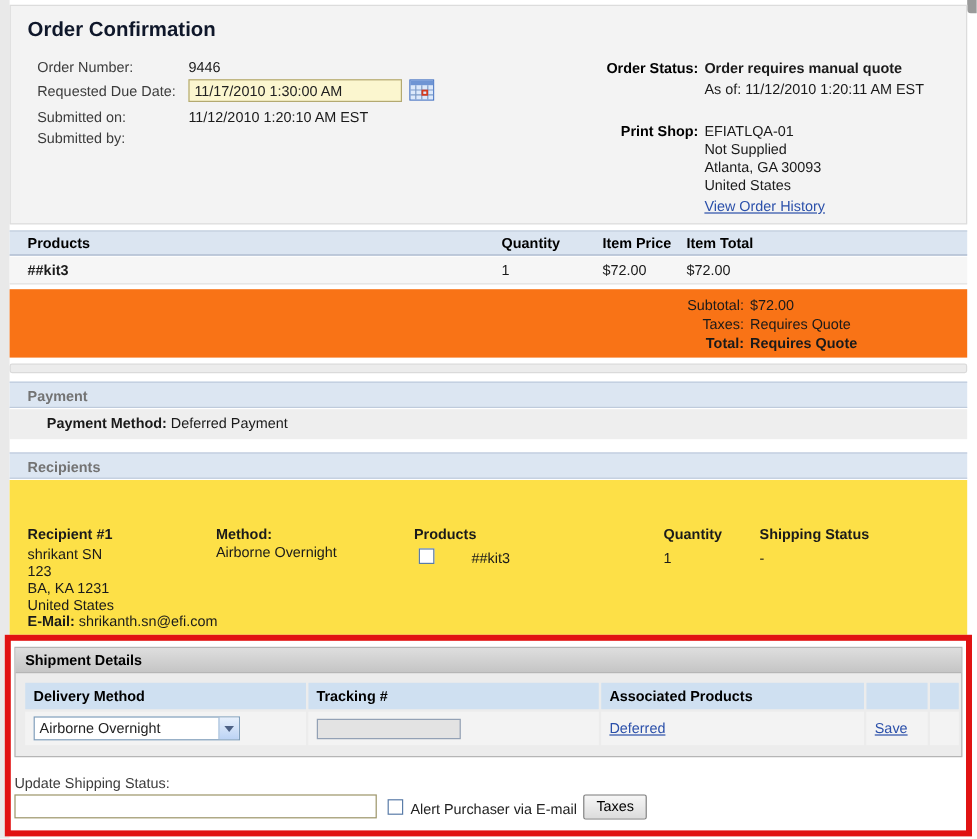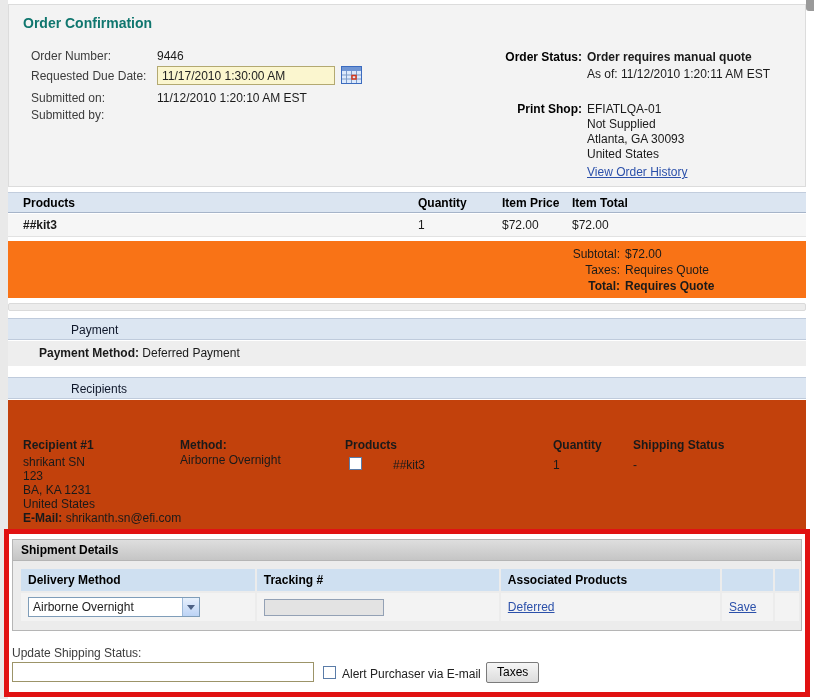--- a/index.html
+++ b/index.html
@@ -13,7 +13,7 @@
 
   
   .top-box { left:8px; top:4px; width:798px; height:183px; background:#f3f3f3; border:1px solid #dcdcdc; }
-  .page-title { left:14px; top:10px; font-size:14px; font-weight:bold; color:#0f766e; }
+  .page-title { left:14px; top:10px; font-size:17px; font-weight:bold; color:#0f172a; }
   .lbl { color:#3c3c3c; }
   .val { color:#1a1a1a; }
   .field-label { left:22px; }

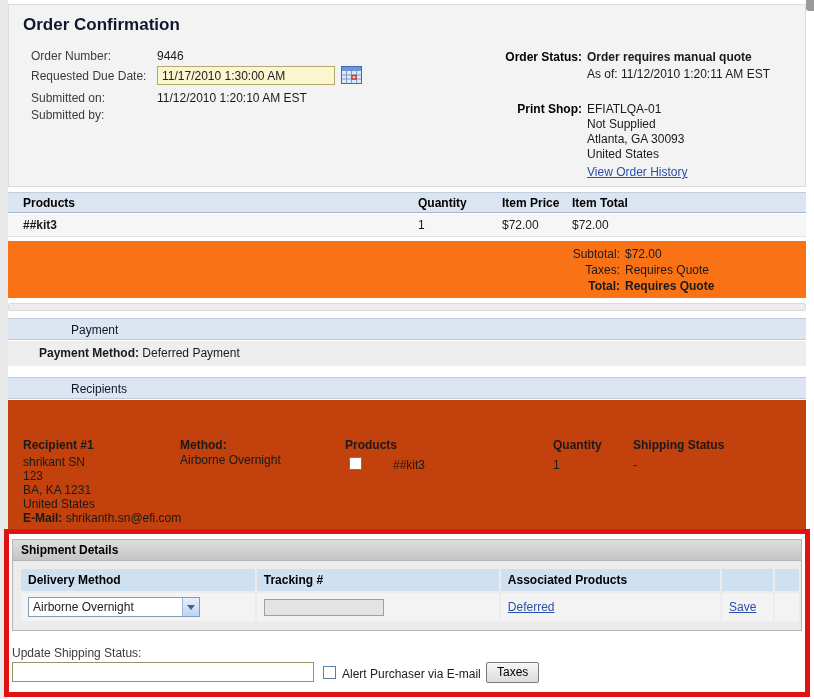--- a/index.html
+++ b/index.html
@@ -42,7 +42,7 @@
   
   .section-bar { left:8px; width:798px; height:22px; background:#dce6f2;
     border-top:1px solid #bfcbdc; border-bottom:1px solid #bfcbdc; }
-  .section-bar span { position:absolute; left:15px; top:4px; font-weight:normal; color:#0f172a;margin-left:48px; }
+  .section-bar span { position:absolute; left:15px; top:4px; font-weight:bold; color:#737373; }
   .pay-row { left:8px; top:341px; width:798px; height:25px; background:#eeeeee; }
   .pay-row div { position:absolute; left:15px; top:5px;padding-left:16px; }
   .recip-area { left:8px; top:400px; width:798px; height:130px; background:#c2410c; }

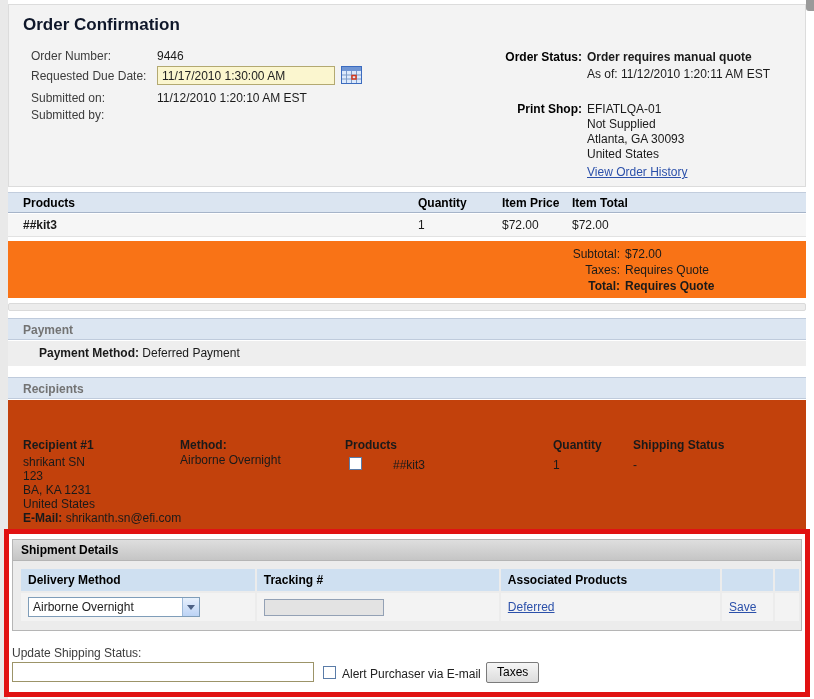--- a/index.html
+++ b/index.html
@@ -45,7 +45,7 @@
   .section-bar span { position:absolute; left:15px; top:4px; font-weight:bold; color:#737373; }
   .pay-row { left:8px; top:341px; width:798px; height:25px; background:#eeeeee; }
   .pay-row div { position:absolute; left:15px; top:5px;padding-left:16px; }
-  .recip-area { left:8px; top:400px; width:798px; height:130px; background:#c2410c; }
+  .recip-area { left:8px; top:400px; width:798px; height:130px; background:#fde047; }
 
   .checkbox { display:inline-block; width:13px; height:13px; background:#ffffff; border:1px solid #5a7ca8; }
 

